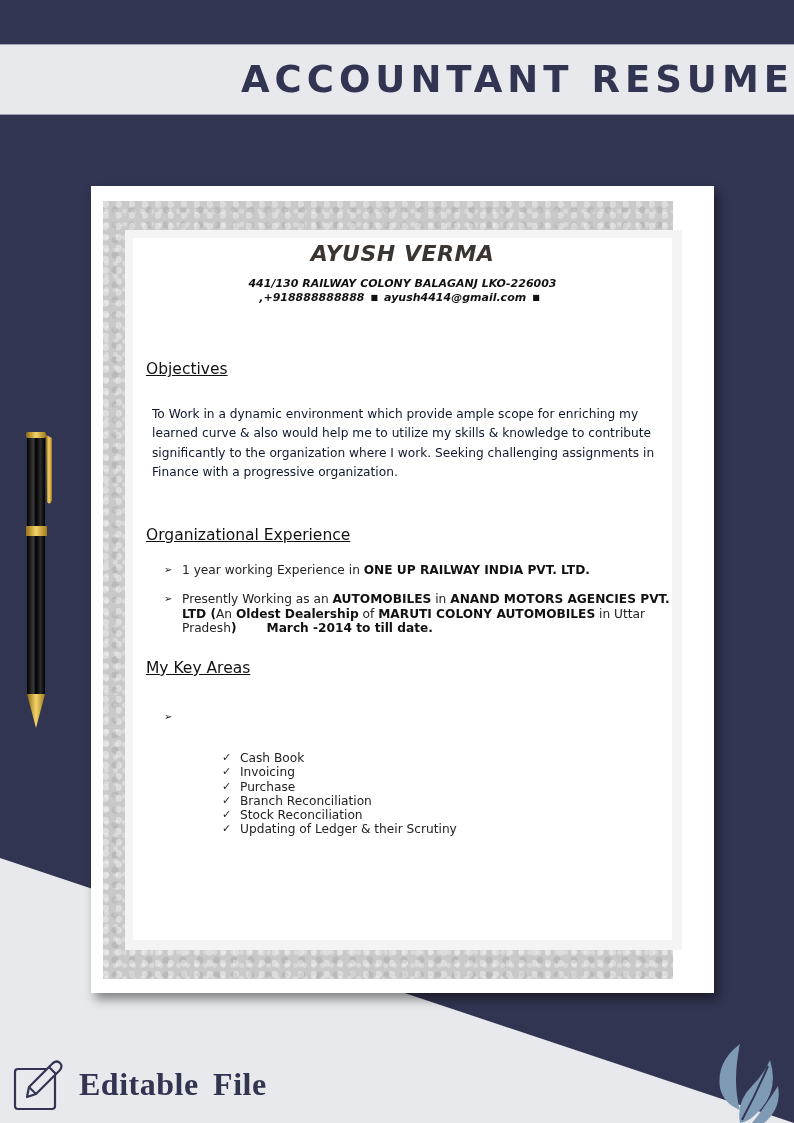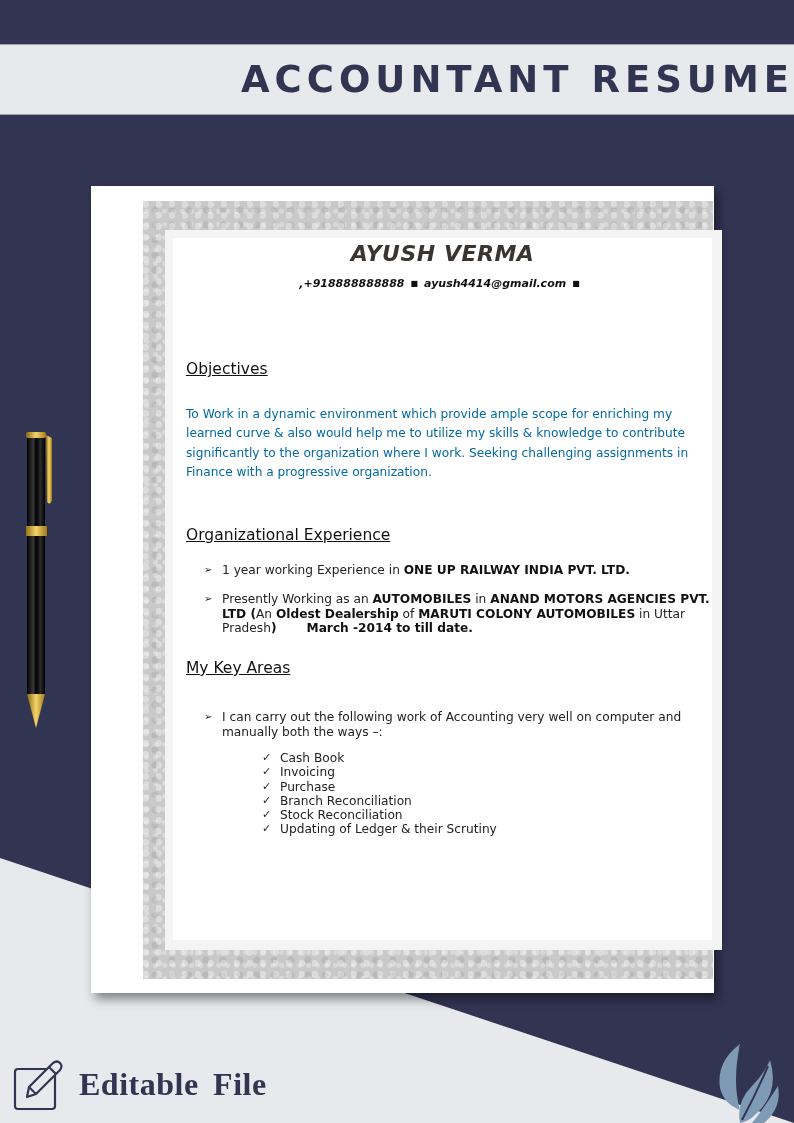--- a/index.html
+++ b/index.html
@@ -39,7 +39,6 @@
       radial-gradient(circle at 70% 60%, rgba(150,150,150,0.3) 0 3px, transparent 4px),
       radial-gradient(circle at 40% 80%, rgba(255,255,255,0.3) 0 2px, transparent 3px);
     background-size: 13px 11px, 17px 15px, 9px 13px;
-    margin-left: 40px;
   }
   .frame-inner {
     position: absolute; left: 22px; top: 29px; width: 557px; height: 720px;

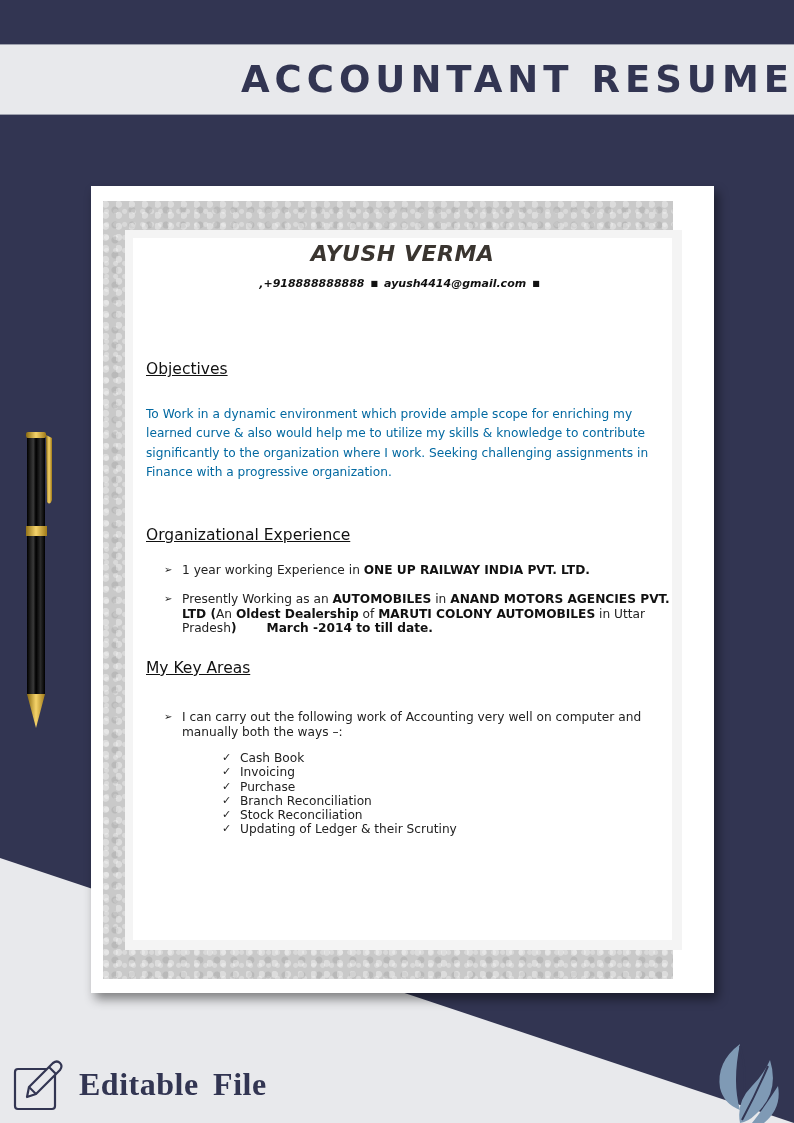--- a/index.html
+++ b/index.html
@@ -123,6 +123,7 @@
       <div class="content">
         <div class="name">AYUSH VERMA</div>
         <div class="addr">
+          <div>441/130 RAILWAY COLONY BALAGANJ LKO-226003</div>
           <div>
             <span>,+918888888888</span><span class="sq">■</span><span>ayush4414@gmail.com</span><span class="sq">■</span>
           </div>

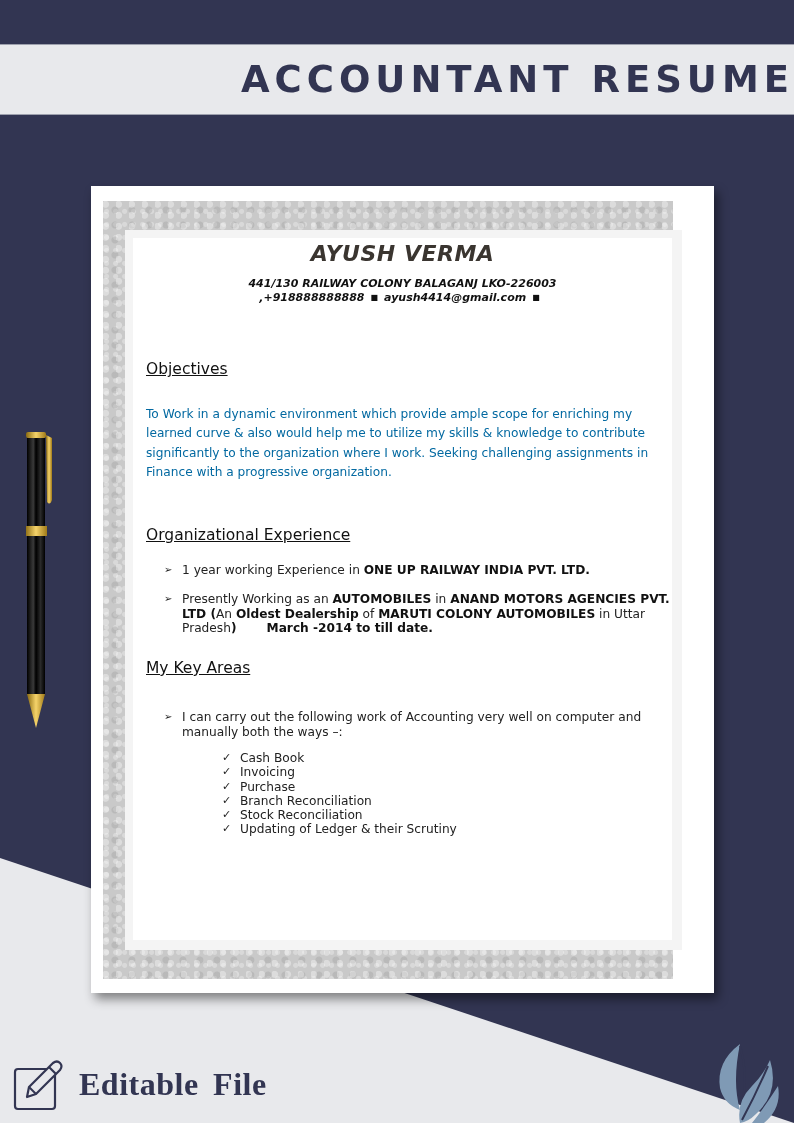--- a/index.html
+++ b/index.html
@@ -63,8 +63,8 @@
     text-decoration: underline; color: #111;
   }
   .para {
-    position: absolute; left: 13px; width: 520px; font-size: 12.2px; line-height: 19.3px;
-    color: #0369a1;
+    position: absolute; left: 19px; width: 520px; font-size: 12.2px; line-height: 19.3px;
+    color: #0f172a;
   }
   .bullet {
     position: absolute; left: 31px; width: 490px; font-size: 12.2px; line-height: 14.5px;

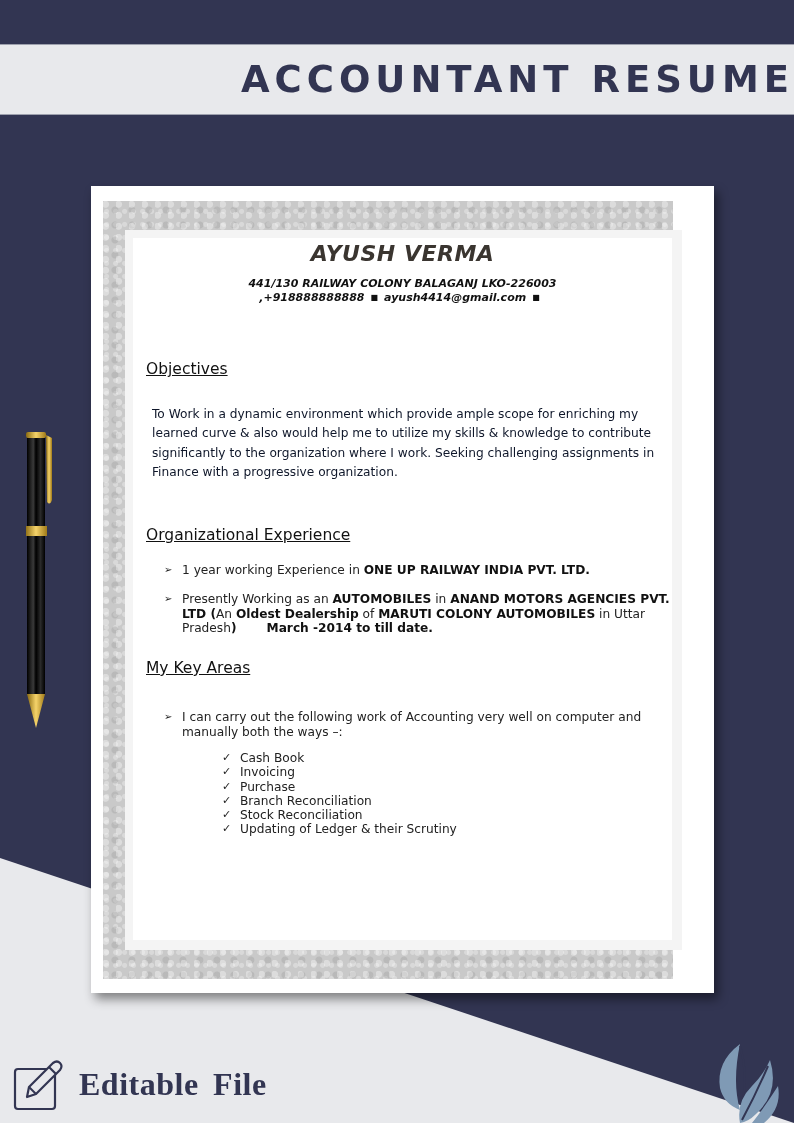--- a/index.html
+++ b/index.html
@@ -145,7 +145,6 @@
         <div class="h" style="top:421px">My Key Areas</div>
         <div class="bullet" style="top:472px">
           <span class="arrow">➢</span>
-          <span>I can carry out the following work of Accounting very well on computer and manually both the ways  –:</span>
         </div>
         <div class="checks">
           <div class="check-item"><span class="ck">✓</span><span>Cash Book</span></div>

